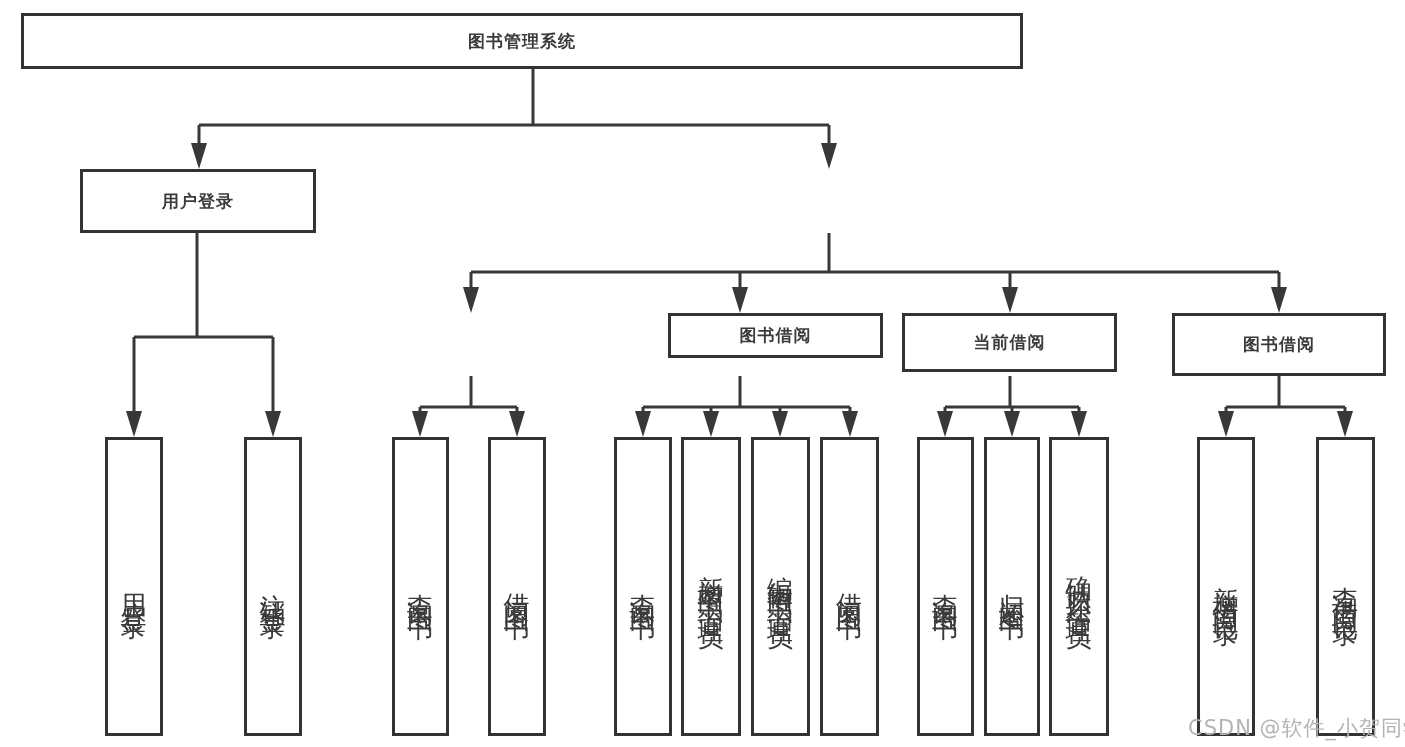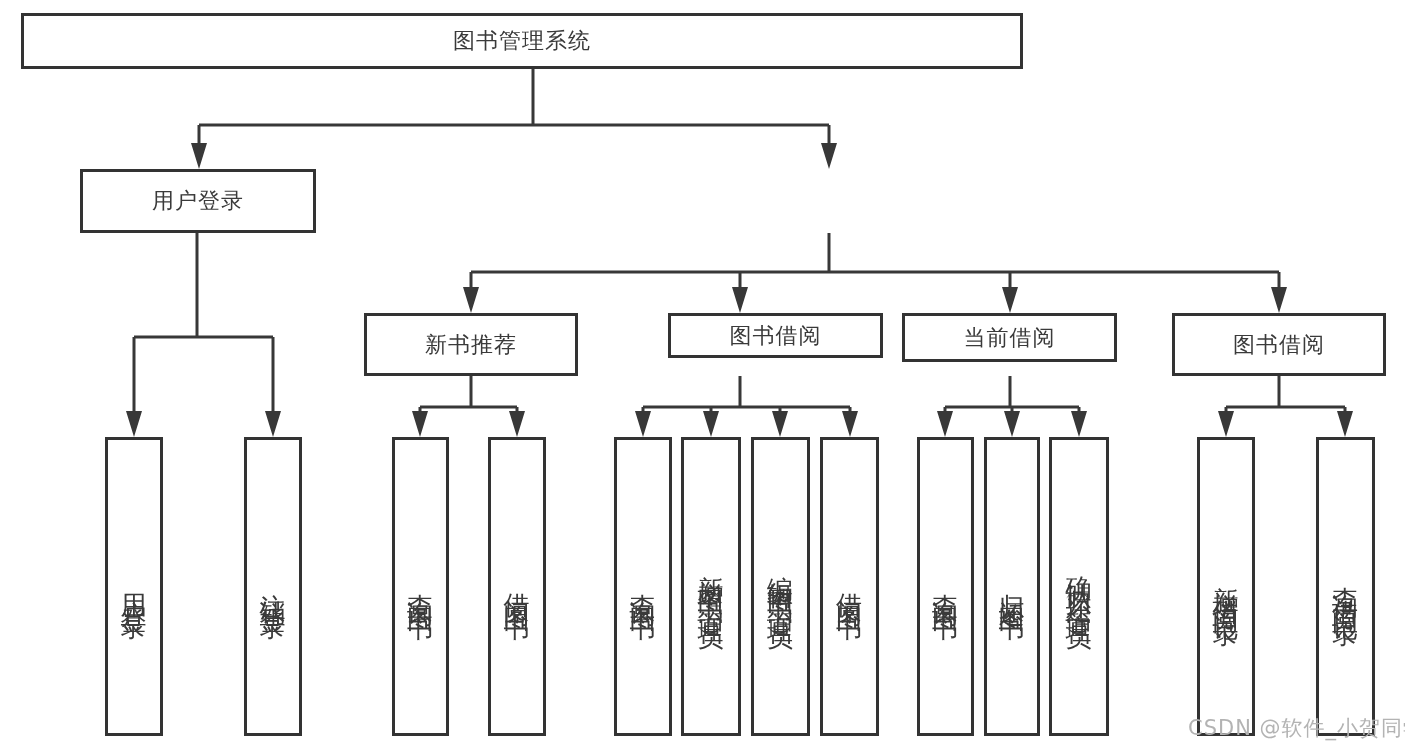--- a/index.html
+++ b/index.html
@@ -12,7 +12,7 @@
     position:absolute;box-sizing:border-box;border:3px solid #333333;background:#ffffff;
     display:flex;align-items:center;justify-content:center;color:#3a3a3a;
   }
-  .hbox span{font-size:22px;letter-spacing:1px;white-space:nowrap;}
+  .hbox span{font-size:17px;letter-spacing:1px;white-space:nowrap;font-weight:bold;}
   .vbox{top:437px;height:299px;}
   .vbox span{
     writing-mode:vertical-rl;text-orientation:upright;

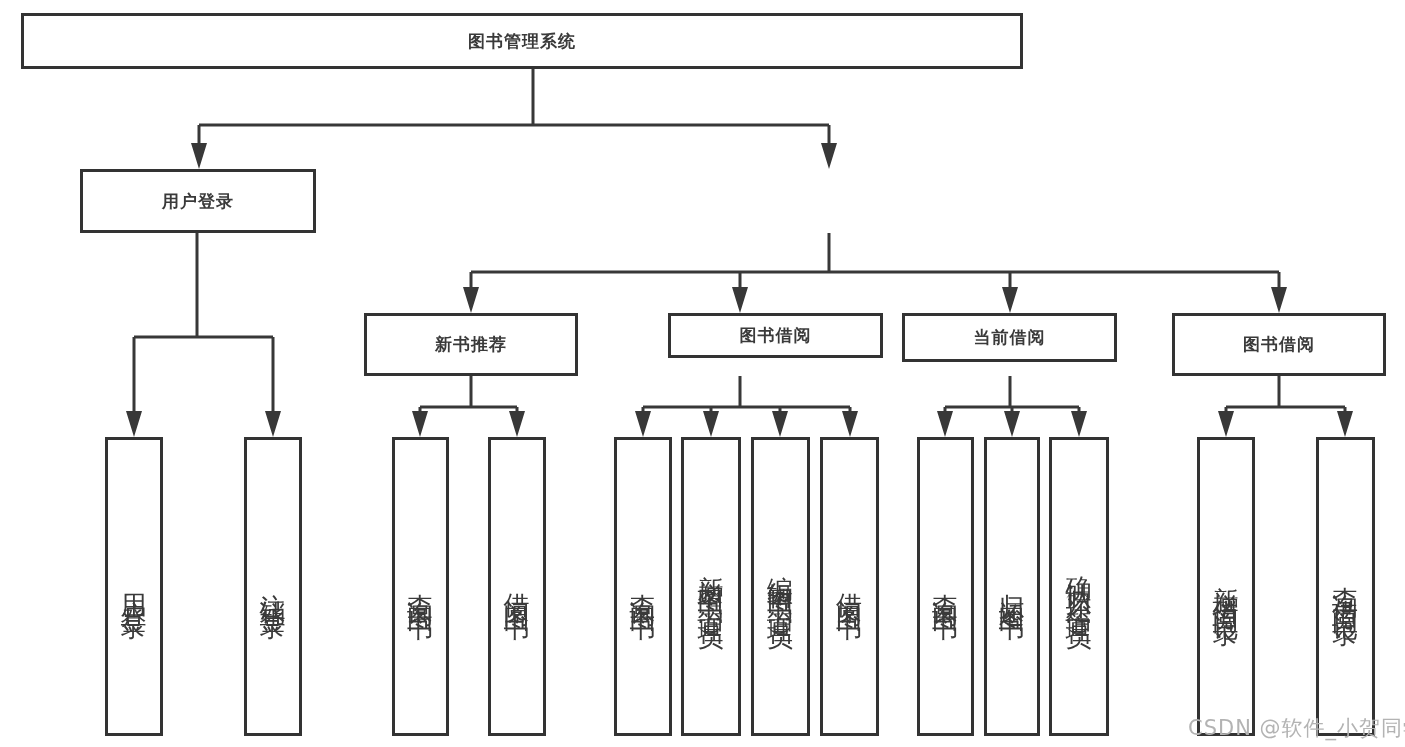--- a/index.html
+++ b/index.html
@@ -95,9 +95,6 @@
     <span>用户登录</span>
   </div>
 
-  <div class="node hbox" style="left:364px;top:313px;width:214px;height:63px">
-    <span>新书推荐</span>
-  </div>
   <div class="node hbox" style="left:668px;top:313px;width:215px;height:45px">
     <span>图书借阅</span>
   </div>

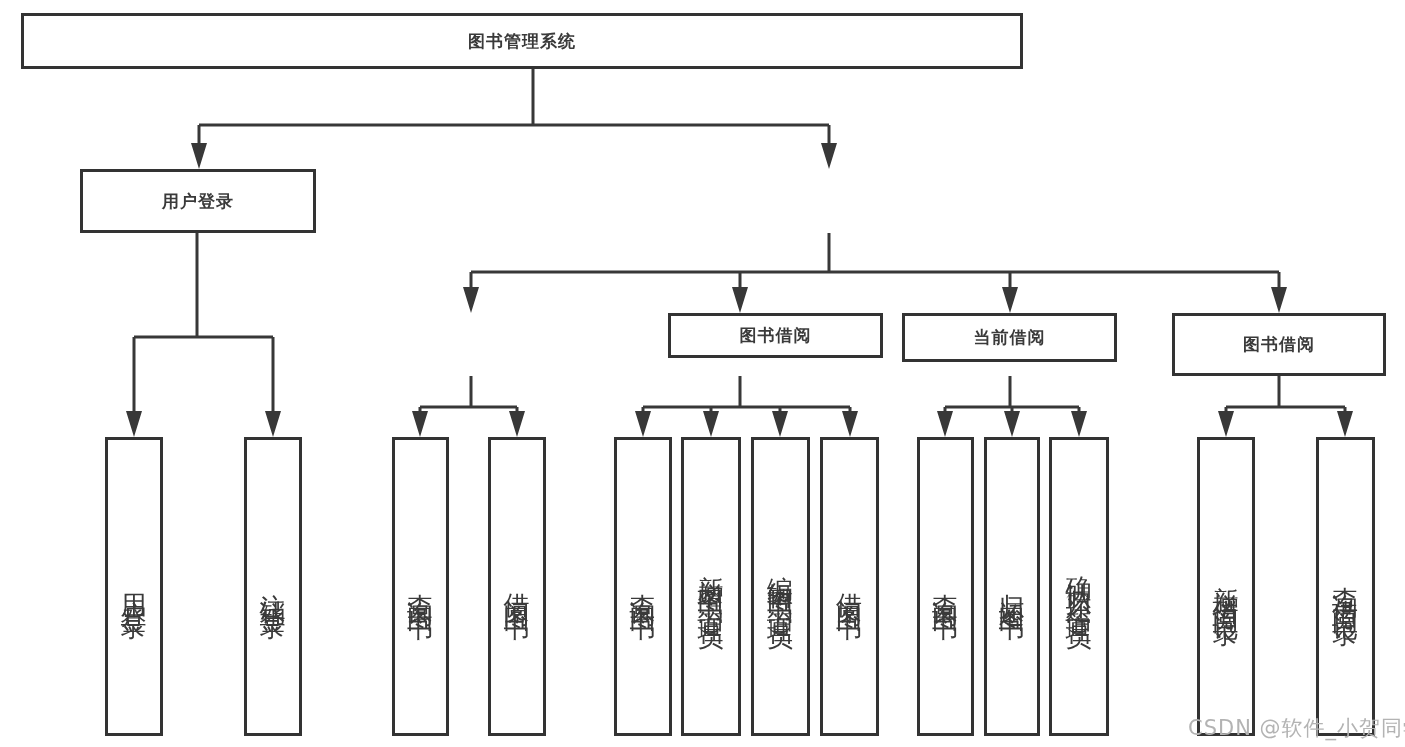--- a/index.html
+++ b/index.html
@@ -98,7 +98,7 @@
   <div class="node hbox" style="left:668px;top:313px;width:215px;height:45px">
     <span>图书借阅</span>
   </div>
-  <div class="node hbox" style="left:902px;top:313px;width:215px;height:49px">
+  <div class="node hbox" style="left:902px;top:313px;width:215px;height:59px">
     <span>当前借阅</span>
   </div>
   <div class="node hbox" style="left:1172px;top:313px;width:214px;height:63px">

